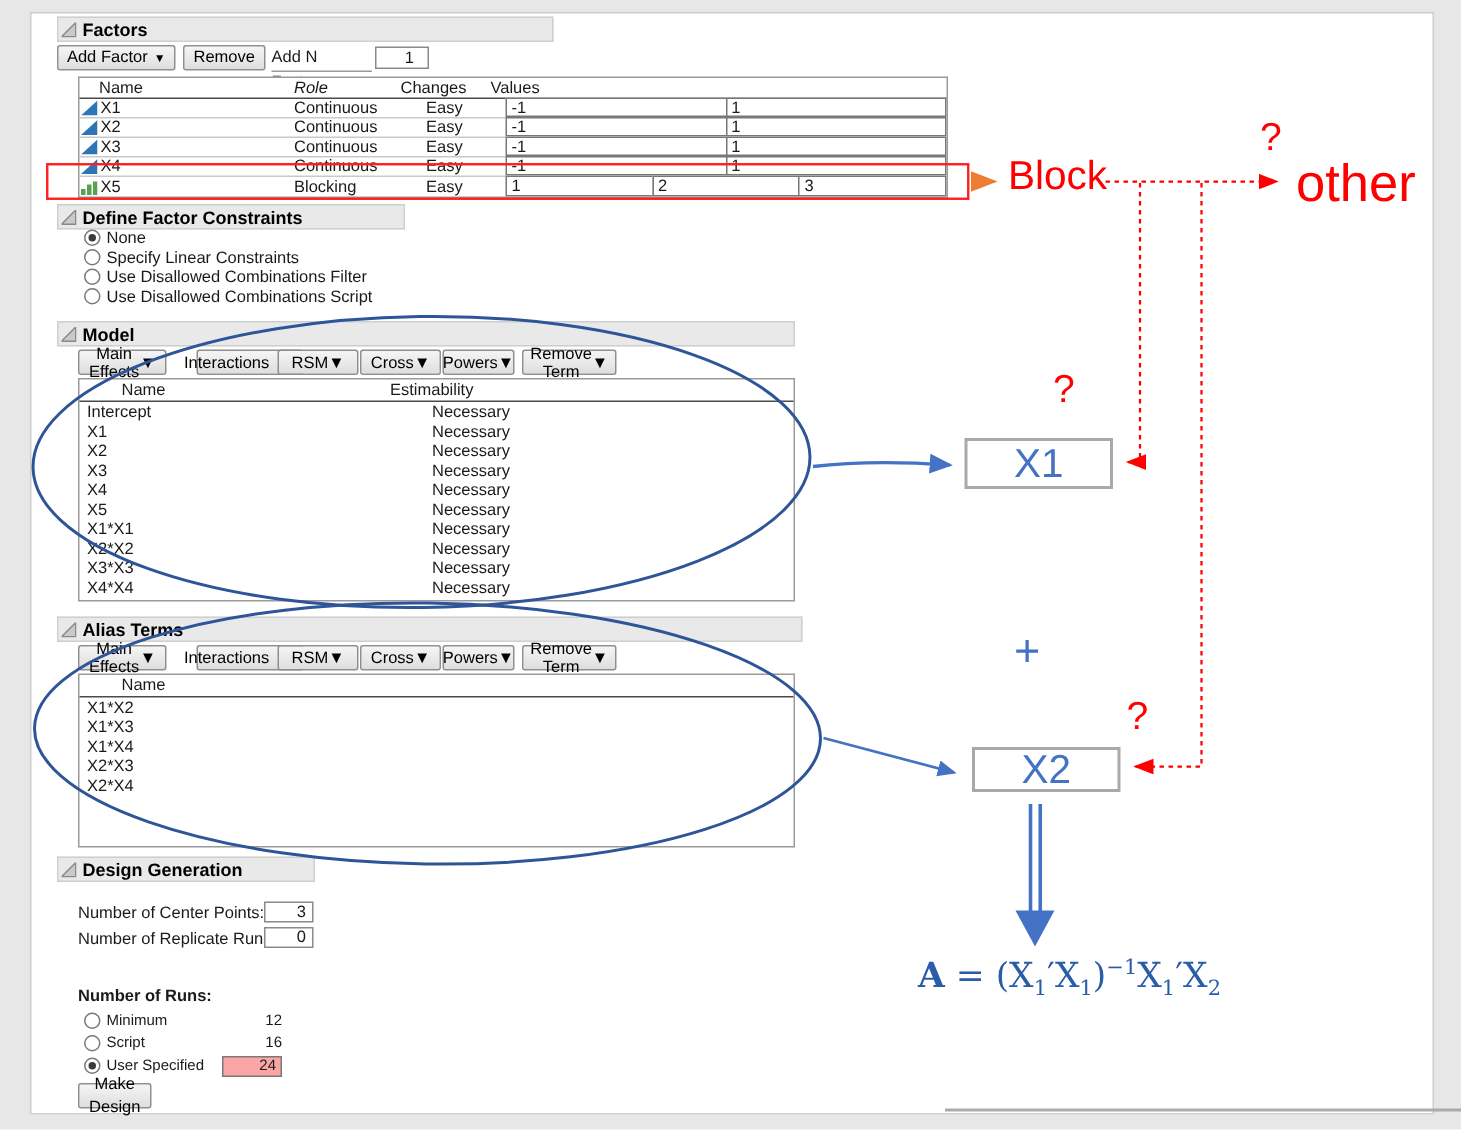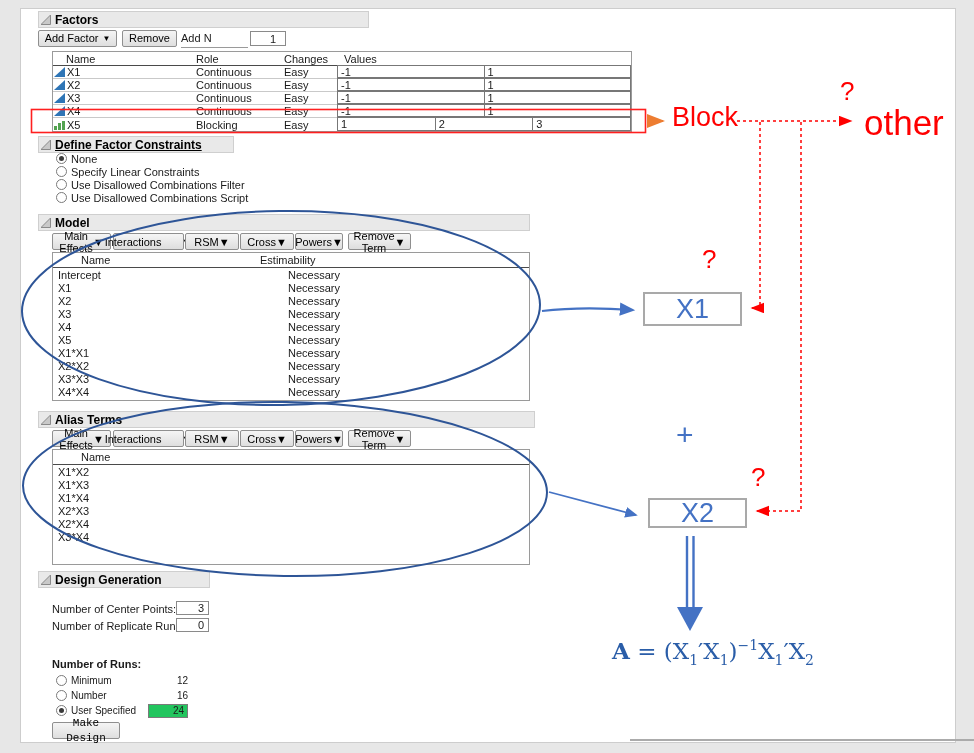--- a/index.html
+++ b/index.html
@@ -25,7 +25,7 @@
   .fhead{display:flex;height:13px;border-bottom:1px solid #4a4a4a;align-items:center;}
   .fhead span{display:block;}
   .fhead span:nth-of-type(1){width:143px;padding-left:13px;box-sizing:border-box;}
-  .fhead span:nth-of-type(2){width:88px;}
+  .fhead span:nth-of-type(2){width:71px;font-style:italic;}
   .fhead span:nth-of-type(3){width:54px;}
   .fhead span:nth-of-type(4){flex:1;padding-left:6px;}
   .frow{display:flex;height:13px;align-items:stretch;border-bottom:1px solid #c9c9c9;box-sizing:border-box;}

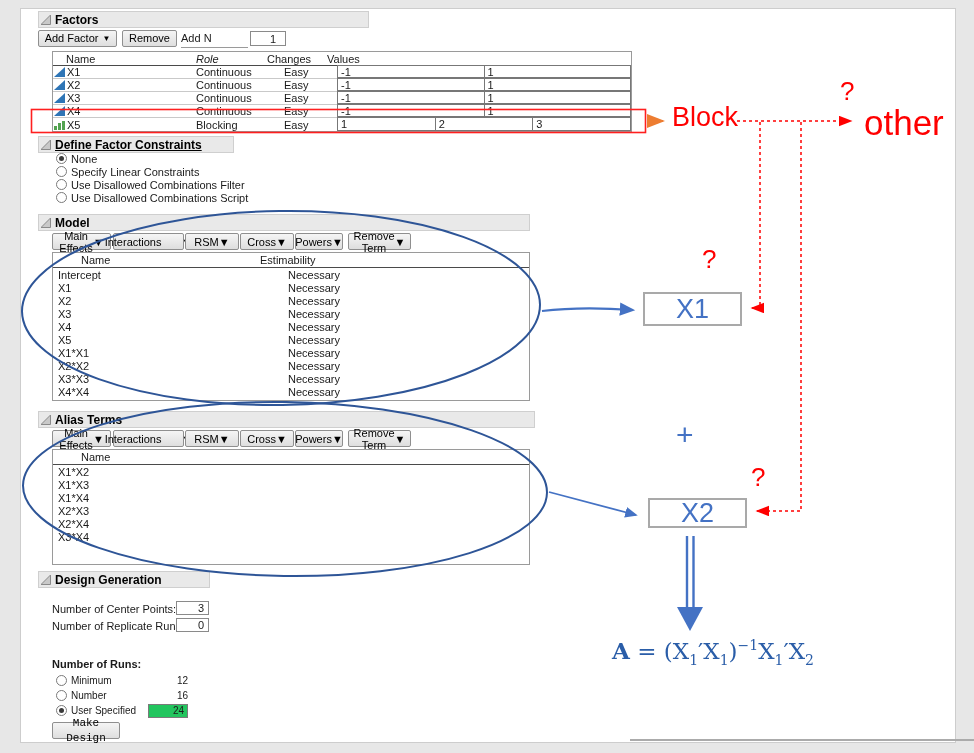--- a/index.html
+++ b/index.html
@@ -213,7 +213,7 @@
       </div>
   </div>
 
-  <div class="tbar" style="left:38px;top:136px;width:196px;text-decoration:underline;">
+  <div class="tbar" style="left:38px;top:136px;width:232px;">
     <span class="tri">
       <svg width="10" height="10">
           <polygon points="0,9.5 9.5,9.5 9.5,0" fill="#c9c9c9" stroke="#8a8a8a" stroke-width="1"></polygon>

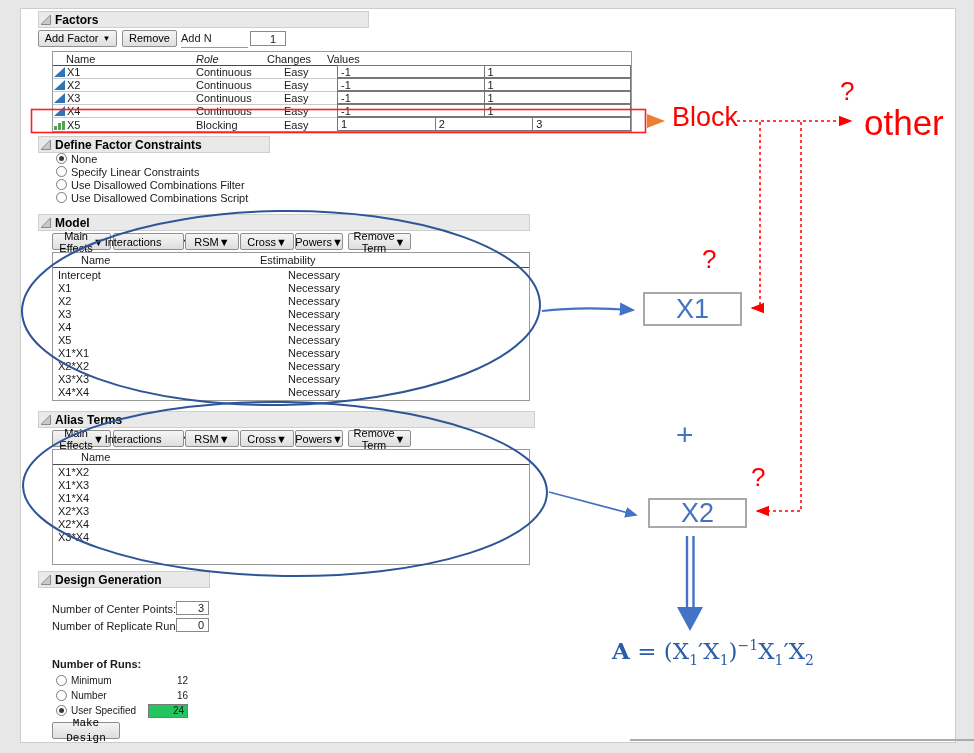--- a/index.html
+++ b/index.html
@@ -49,7 +49,7 @@
   .term-toolbar button{position:absolute;top:0;height:17px;box-sizing:border-box;font-family:inherit;font-size:11px;color:#000;
        background:linear-gradient(#f5f5f5,#dedede);border:1px solid #8f8f8f;border-radius:2px;display:flex;align-items:center;justify-content:center;}
   .term-toolbar button:nth-of-type(1){left:0;width:59px;}
-  .term-toolbar button:nth-of-type(2){left:61px;width:71px;gap:20px;}
+  .term-toolbar button:nth-of-type(2){left:79px;width:71px;gap:20px;}
   .term-toolbar button:nth-of-type(3){left:133px;width:54px;}
   .term-toolbar button:nth-of-type(4){left:188px;width:54px;}
   .term-toolbar button:nth-of-type(5){left:243px;width:48px;}

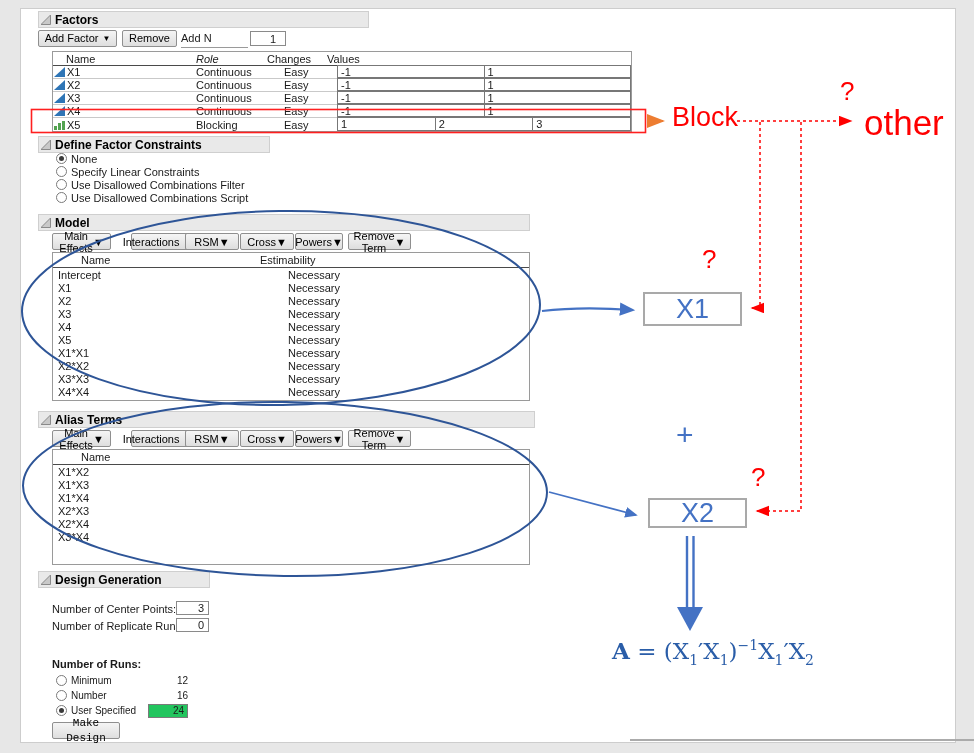--- a/index.html
+++ b/index.html
@@ -409,9 +409,6 @@
           <span class="tn">X2*X4</span>
         </div>
 
-        <div class="trow">
-          <span class="tn">X3*X4</span>
-        </div>
       </div>
   </div>
 

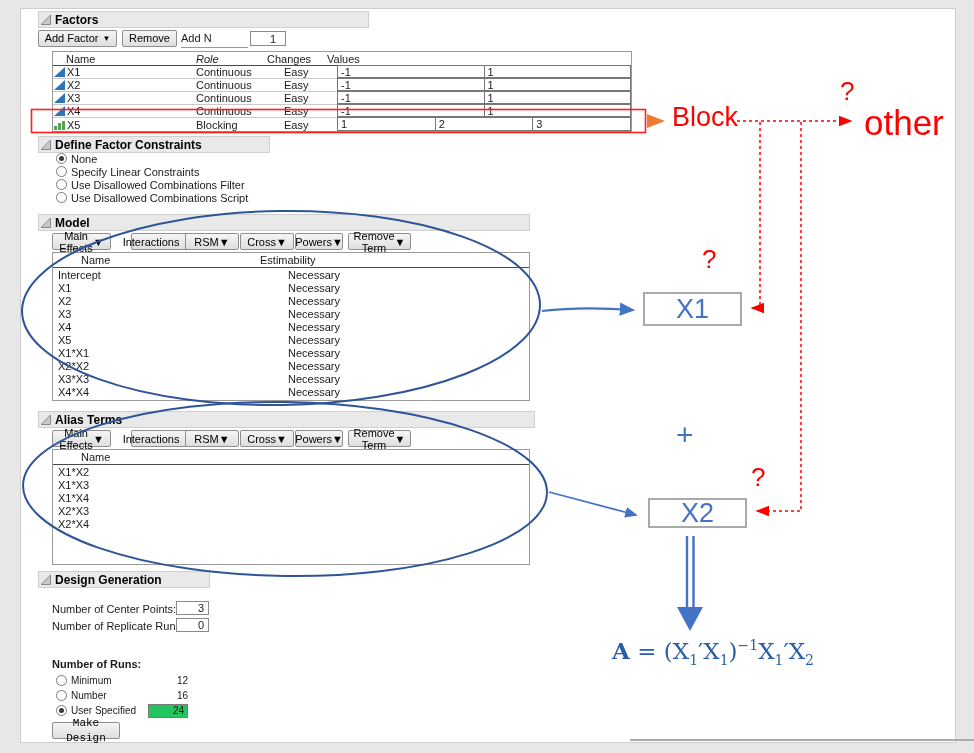--- a/index.html
+++ b/index.html
@@ -435,7 +435,7 @@
 
       <div class="runsrow">
         <span class="radio"></span>
-        <span>Number</span>
+        <span>Script</span>
         <span class="runs-value">16</span>
       </div>
 

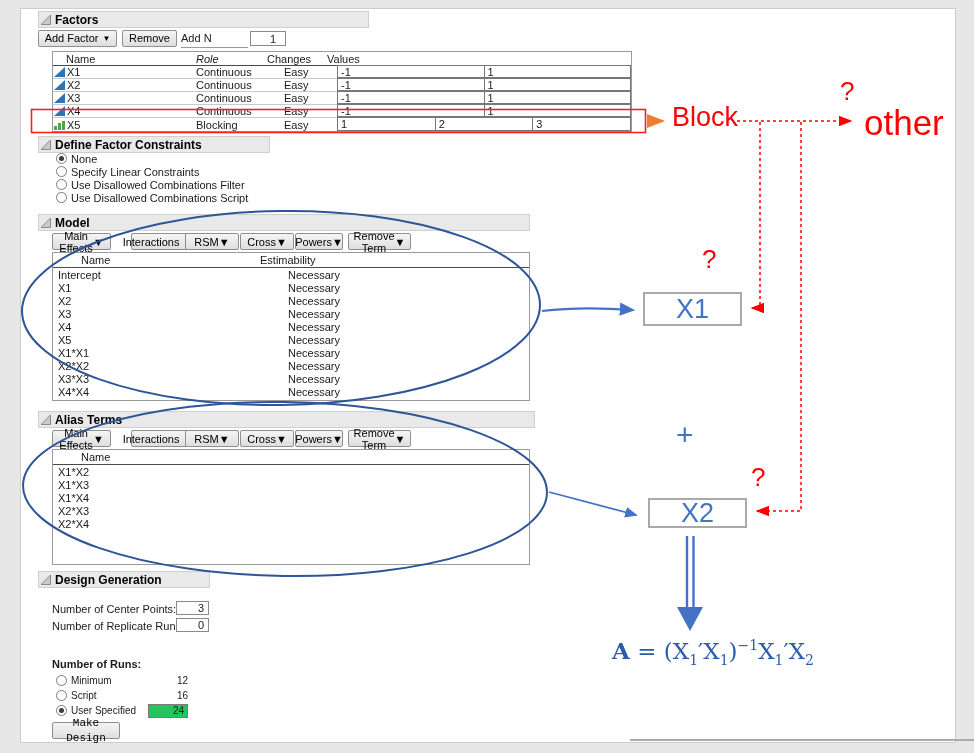--- a/index.html
+++ b/index.html
@@ -67,7 +67,7 @@
   .runsrow{display:flex;align-items:center;height:15px;width:132px;font-size:10px;}
   .runsrow .radio{margin-right:4px;}
   .runs-value{margin-left:auto;width:45px;text-align:right;}
-  .runs-value.on{width:40px;height:14px;border:1px solid #7a7a7a;background:#22c55e;box-sizing:border-box;line-height:12px;padding-right:3px;}
+  .runs-value.on{width:40px;height:14px;border:1px solid #7a7a7a;background:#fca5a5;box-sizing:border-box;line-height:12px;padding-right:3px;}
   
   .ann{position:absolute;z-index:6;font-family:"Liberation Sans",sans-serif;white-space:nowrap;}
   .ann-red{color:#ff0000;}

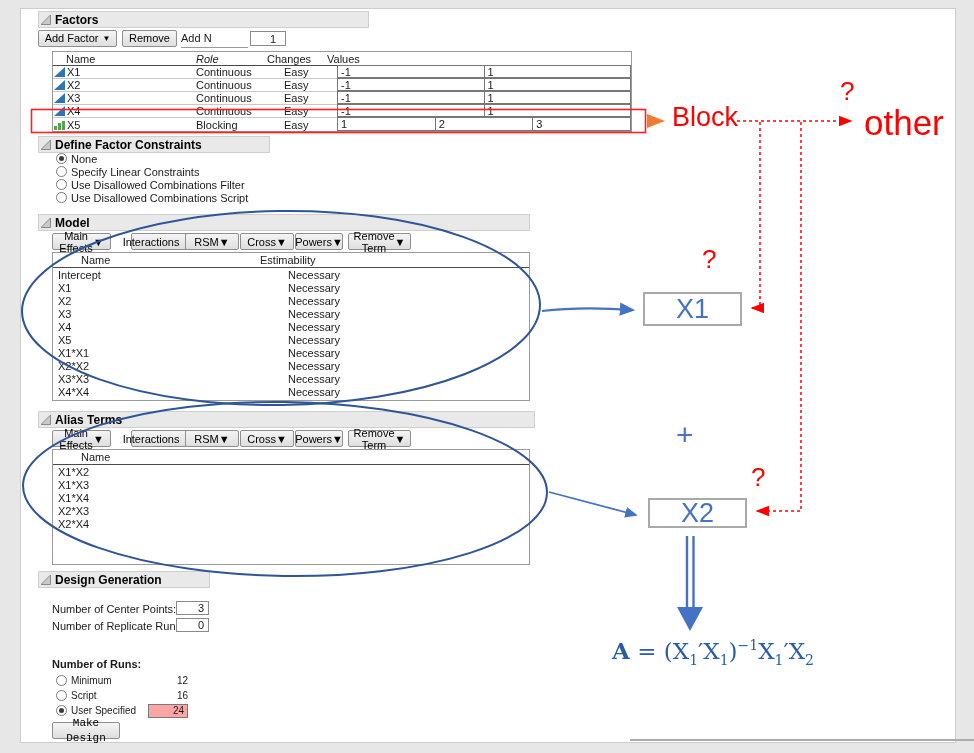--- a/index.html
+++ b/index.html
@@ -445,7 +445,7 @@
         <span class="runs-value on">24</span>
       </div>
     </div>
-  <button class="btn" style="left:52px;top:722px;width:68px;font-family:Liberation Mono, monospace;">
+  <button class="btn" style="left:52px;top:722px;width:49px;">
     <span>Make Design</span>
   </button>
 

